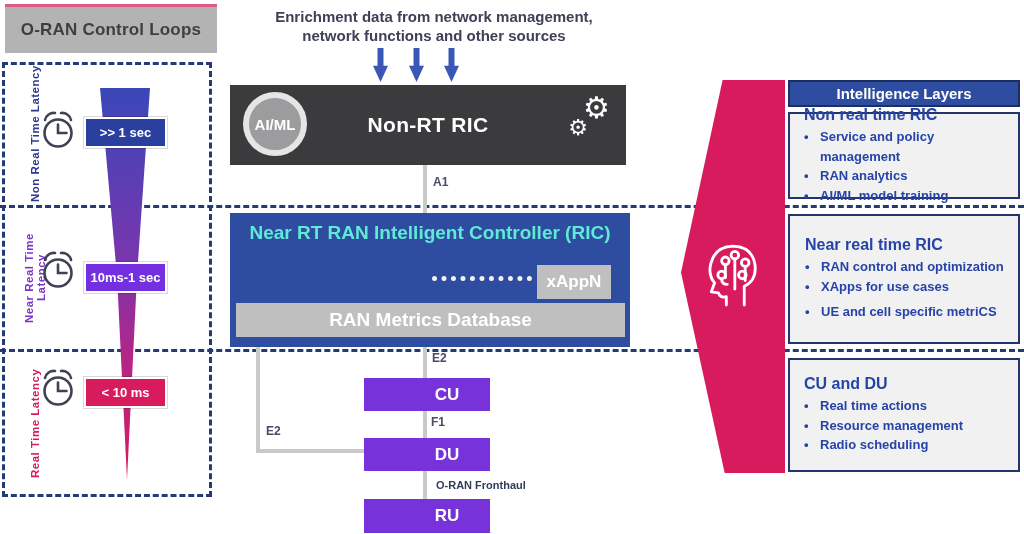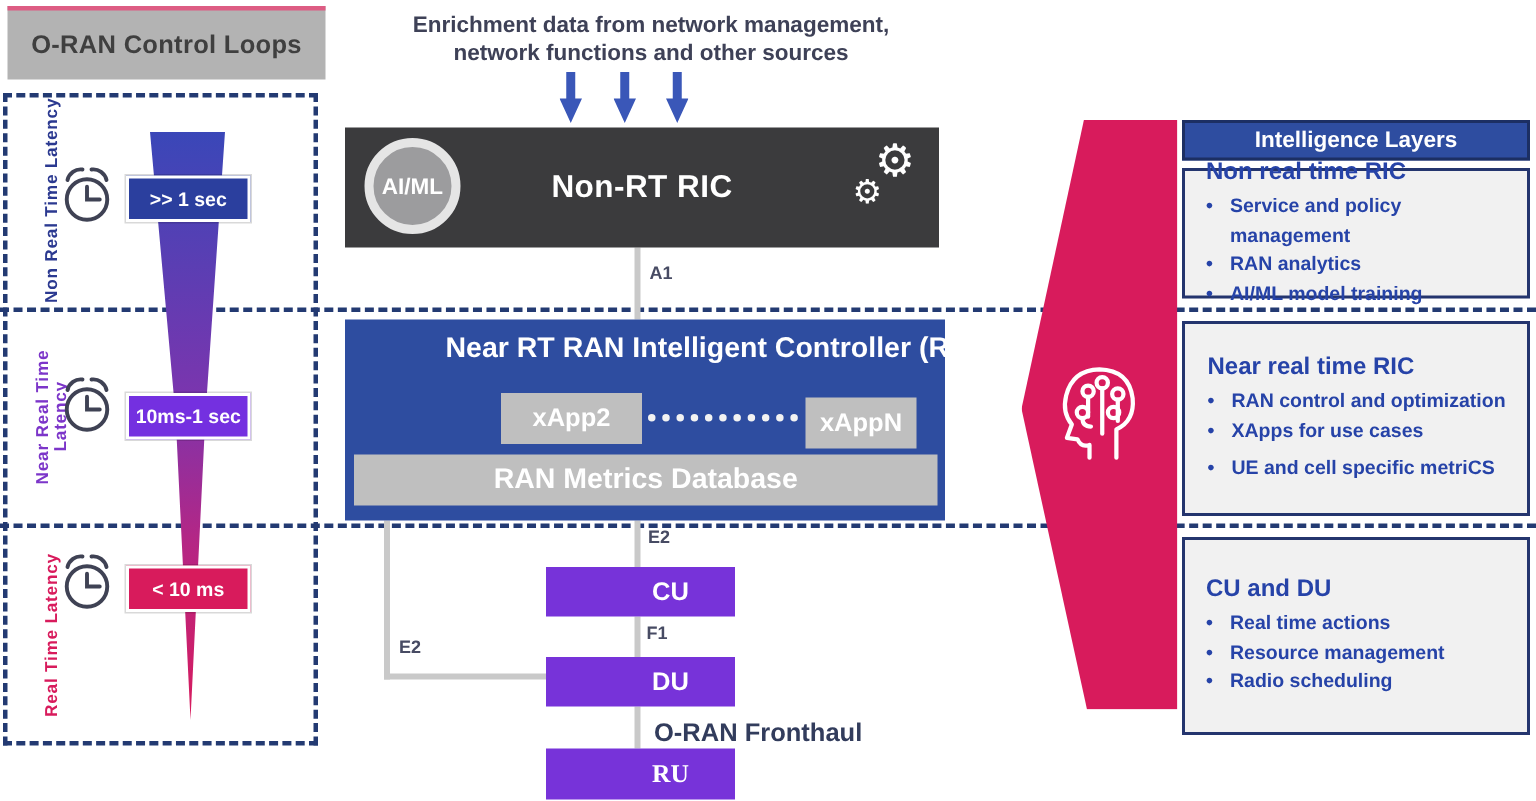--- a/index.html
+++ b/index.html
@@ -53,8 +53,8 @@
   
   .nearrt { position:absolute; left:230px; top:213px; width:400px; height:134px;
             background:#2e4da0; z-index:3; }
-  .nearrt-title { position:absolute; top:9px; left:0; width:100%; text-align:right;
-                  color:#ffffff; font-weight:bold; font-size:19px;margin-left:28px; }
+  .nearrt-title { position:absolute; top:9px; left:0; width:100%; text-align:center;
+                  color:#5eead4; font-weight:bold; font-size:19px; }
   .xapp { position:absolute; height:34px; background:#bfbfbf;
           display:flex; align-items:center; justify-content:center;
           color:#ffffff; font-weight:bold; font-size:17px; }

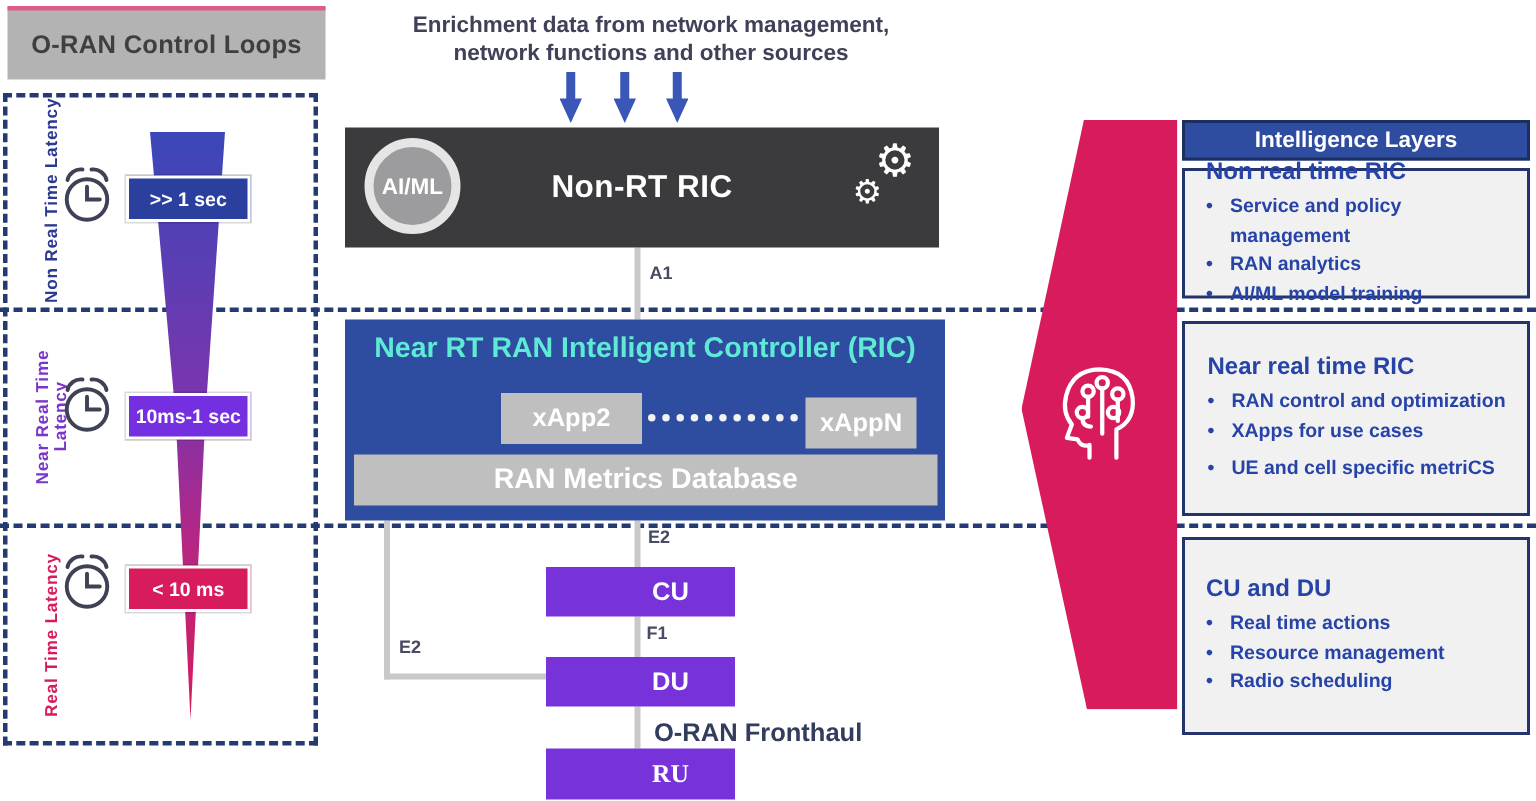--- a/index.html
+++ b/index.html
@@ -166,7 +166,6 @@
 
   <div class="nearrt">
     <div class="nearrt-title">Near RT RAN Intelligent Controller (RIC)</div>
-    <div class="xapp" style="left:104px; top:49px; width:94px;">xApp2</div>
     <div class="xdots"></div>
     <div class="xapp" style="left:307px; top:52px; width:74px;">xAppN</div>
     <div class="randb">RAN Metrics Database</div>

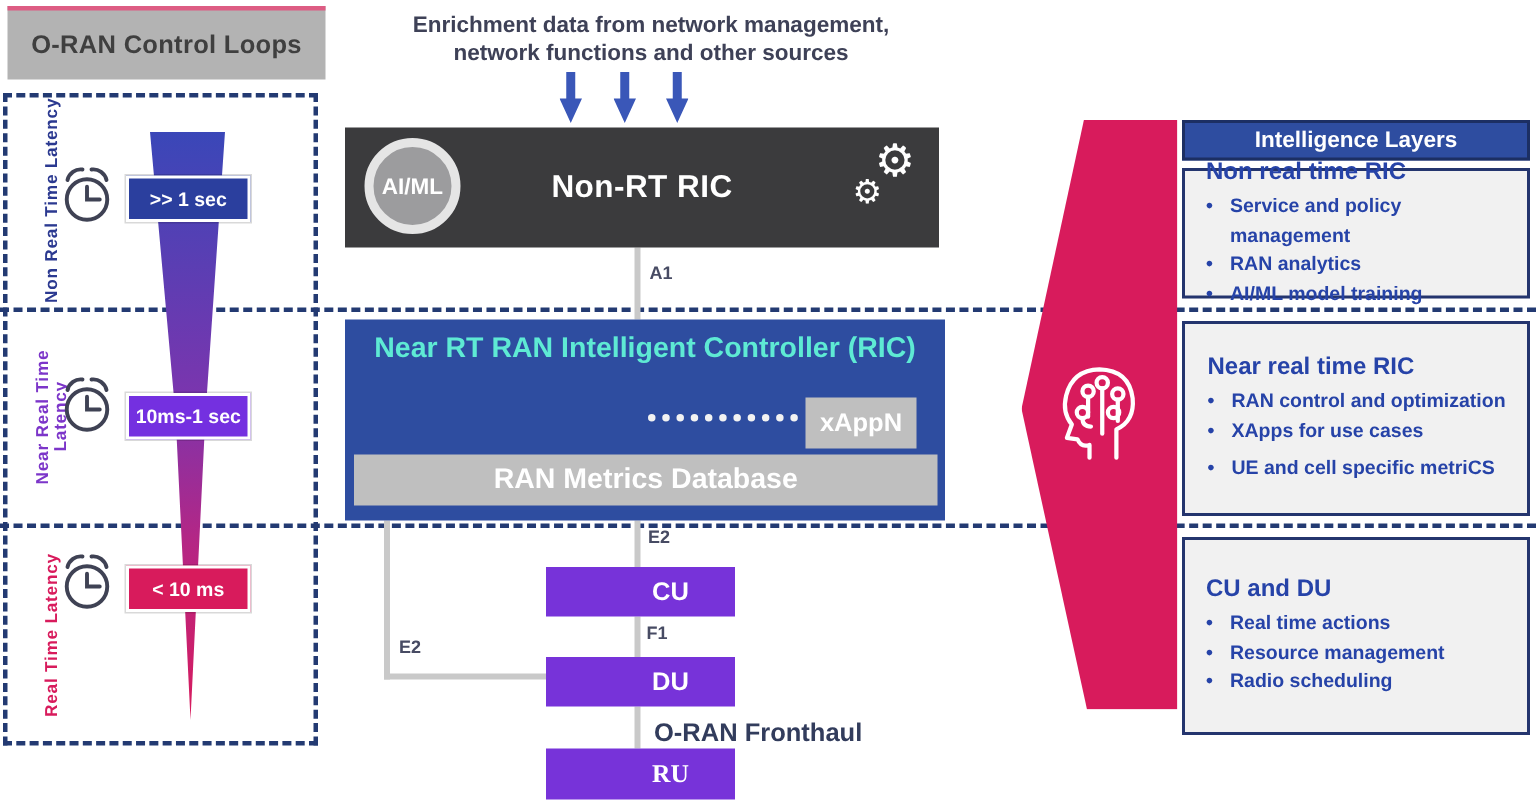--- a/index.html
+++ b/index.html
@@ -238,7 +238,7 @@
       </div>
   </div>
 
-  <div class="pbox" style="top:358px; height:132px;">
+  <div class="pbox" style="top:358px; height:114px;">
     <div class="ptitle">CU and DU</div>
     <div class="bullet">
         <span class="dot">•</span>

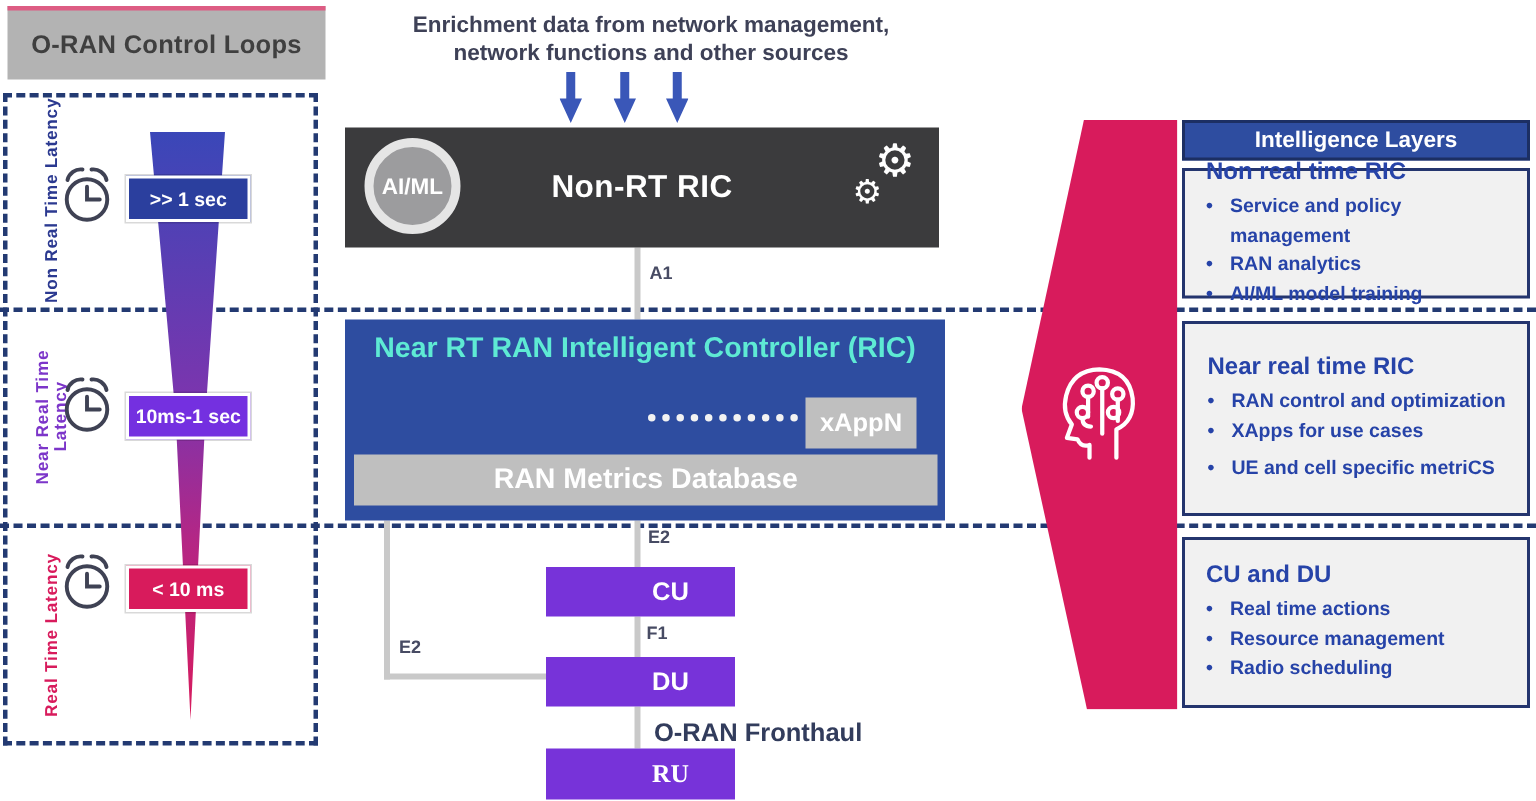--- a/index.html
+++ b/index.html
@@ -68,7 +68,7 @@
   .vline { position:absolute; width:4px; background:#c9c9c9; z-index:2; }
   .hline { position:absolute; height:4px; background:#c9c9c9; z-index:2; }
   .linklabel { position:absolute; z-index:4; font-weight:bold; font-size:12px; color:#474b63; }
-  .fronthaul-label { position:absolute; z-index:4; font-weight:bold; font-size:17px; color:#323c5c; }
+  .fronthaul-label { position:absolute; z-index:4; font-weight:bold; font-size:11px; color:#323c5c; }
   .node { position:absolute; left:364px; width:126px; height:33px; background:#7733d9; z-index:3;
           display:flex; align-items:center; justify-content:center;
           color:#ffffff; font-weight:bold; font-size:17px;padding-left:40px; }

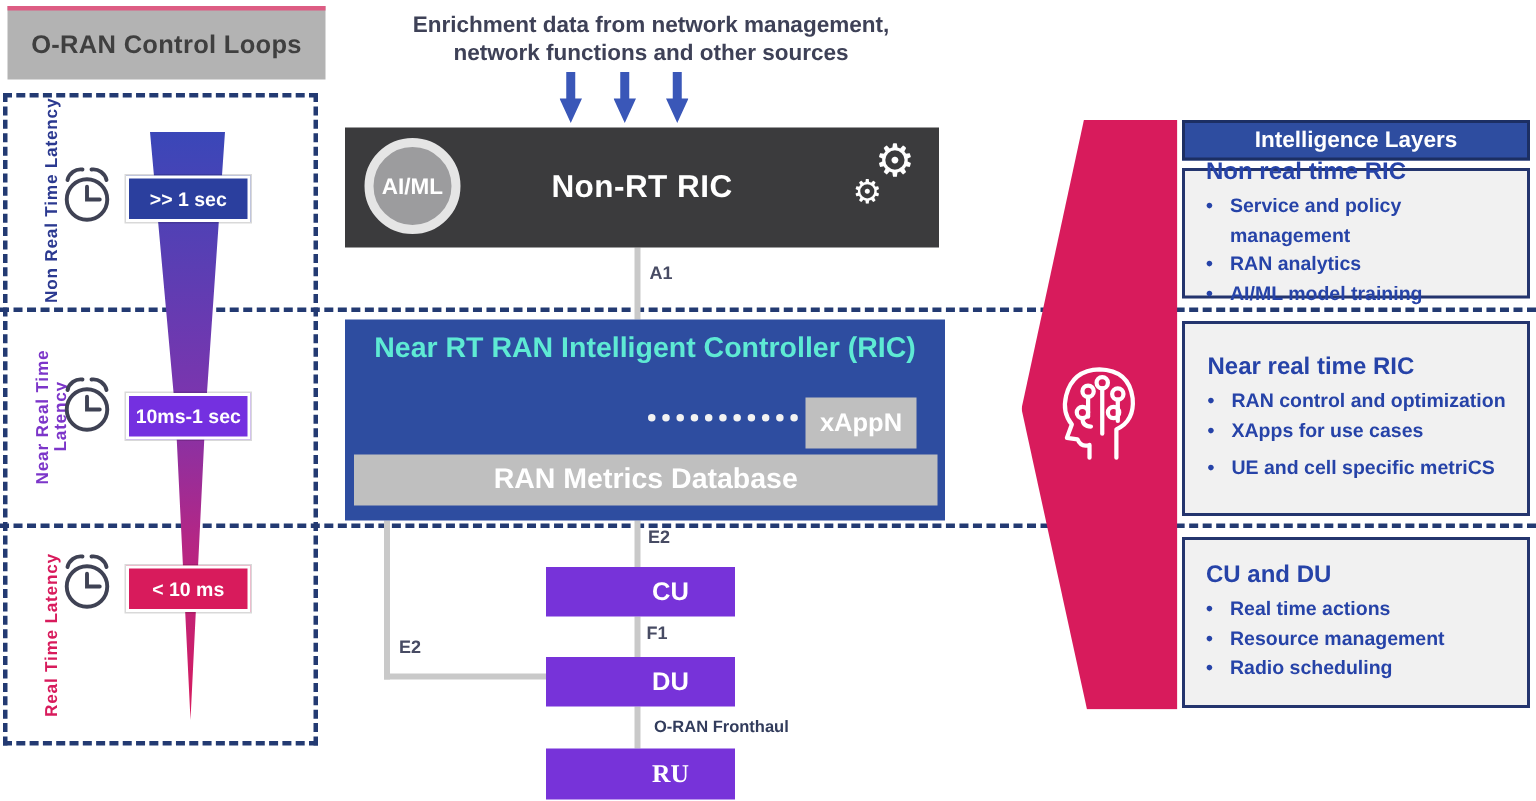--- a/index.html
+++ b/index.html
@@ -184,7 +184,7 @@
   <div class="node" style="top:438px;">DU</div>
   <div class="vline" style="left:423px; top:471px; height:28px;"></div>
   <div class="fronthaul-label" style="left:436px; top:479px;">O-RAN Fronthaul</div>
-  <div class="node" style="top:499px; height:34px;font-family:Liberation Serif, serif;">RU</div>
+  <div class="node" style="top:499px; height:34px;">RU</div>
 
   <div class="pent"></div>
   <div class="headicon">

